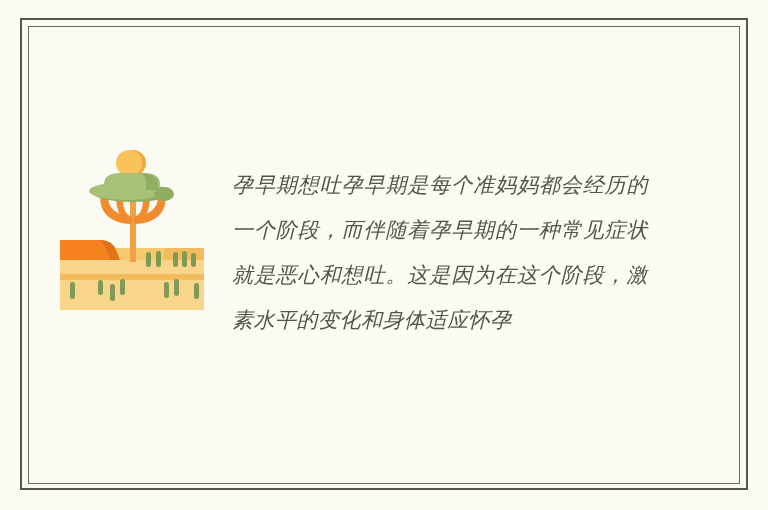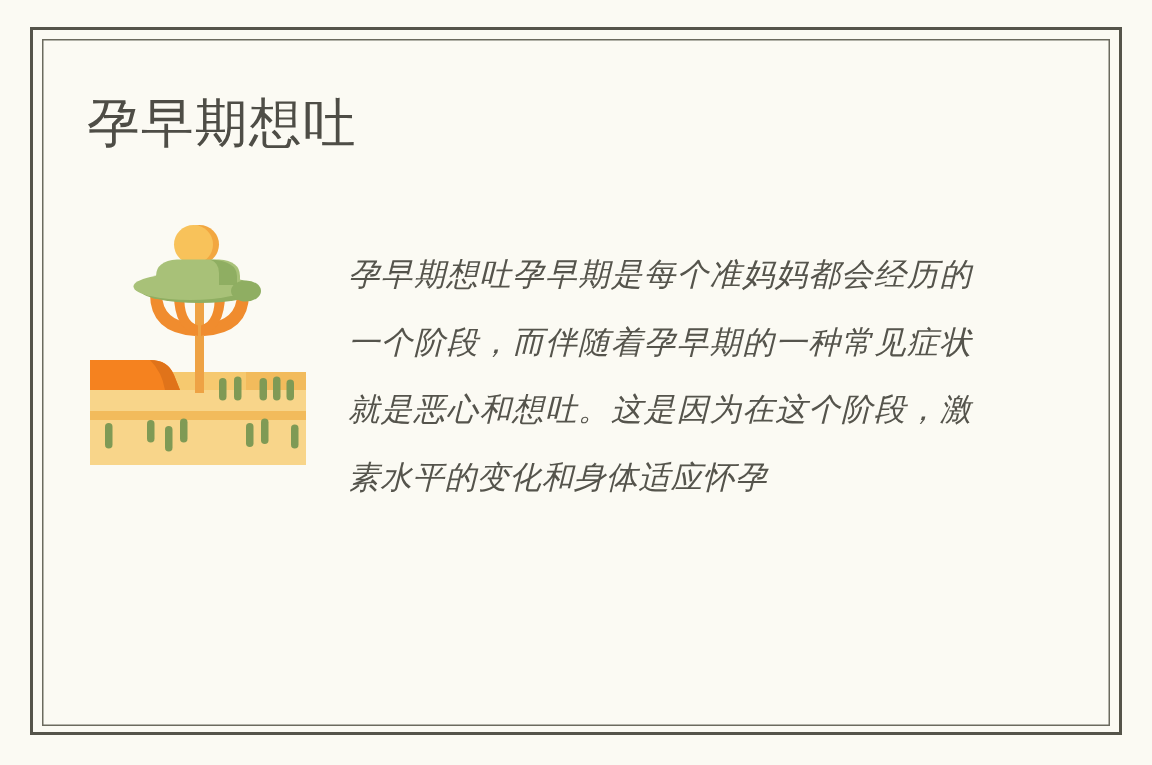--- a/index.html
+++ b/index.html
@@ -89,7 +89,6 @@
   <div class="frame-outer"></div>
   <div class="frame-inner"></div>
 
-  <div class="title">孕早期想吐</div>
 
   <div class="illustration">
     <svg width="144" height="168" viewBox="0 0 144 168" xmlns="http://www.w3.org/2000/svg">

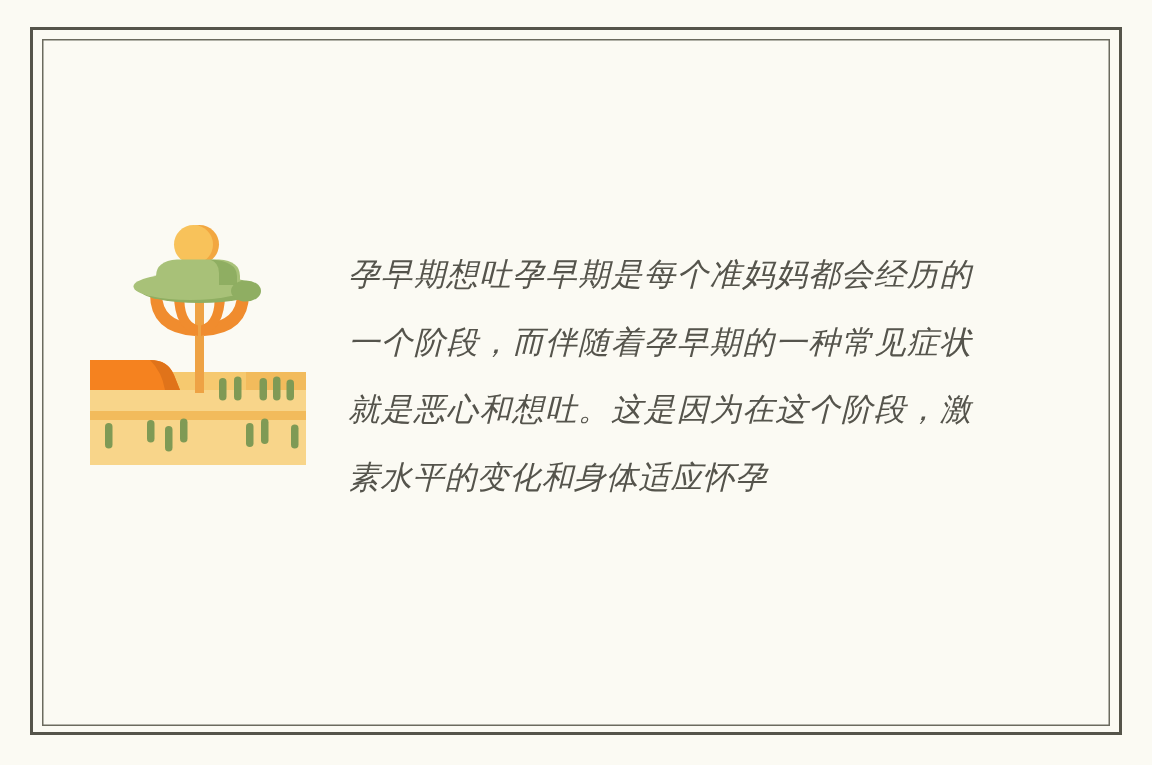--- a/index.html
+++ b/index.html
@@ -74,7 +74,7 @@
     font-size: 21px;
     line-height: 45px;
     color: #55544c;
-    font-family: Liberation Mono, monospace;
+    font-family: Liberation Serif, serif;
     font-style: italic;
     letter-spacing: 0.5px;
     text-align: justify;

